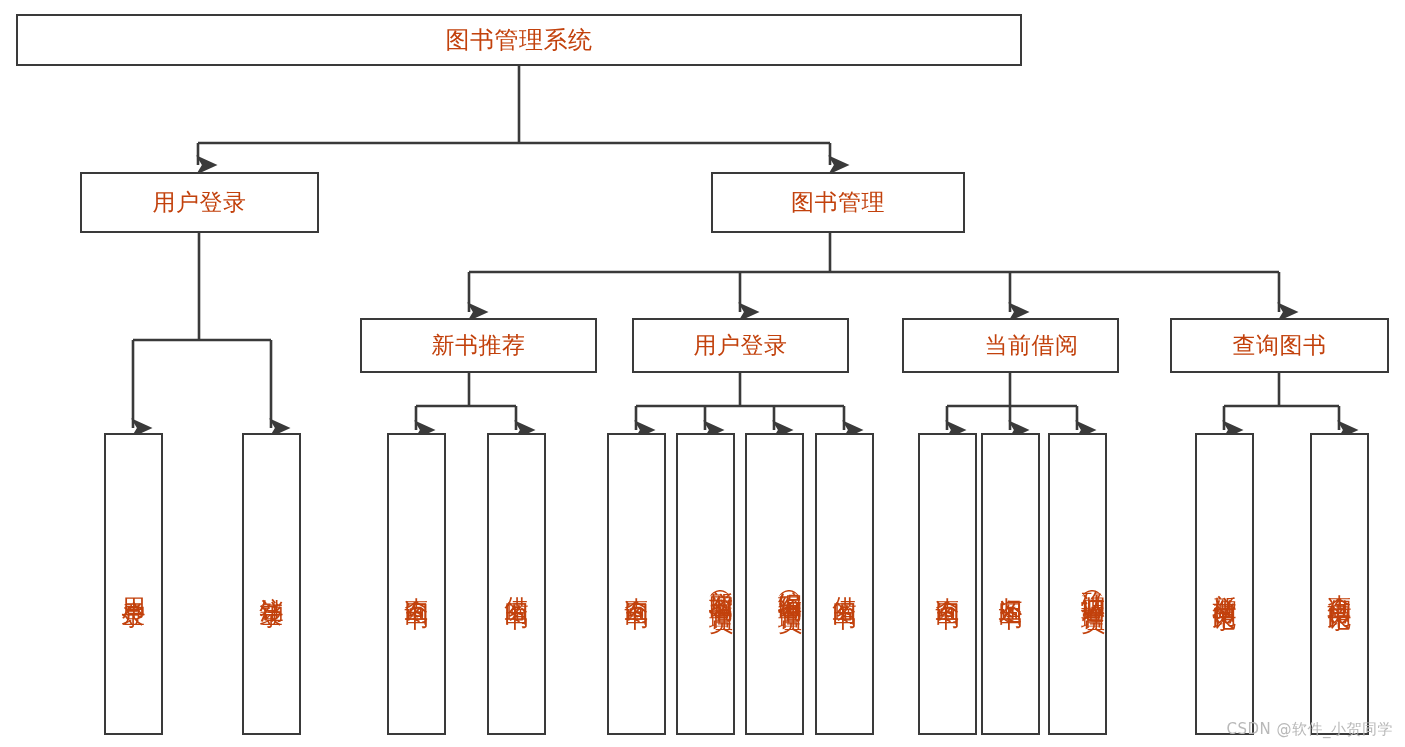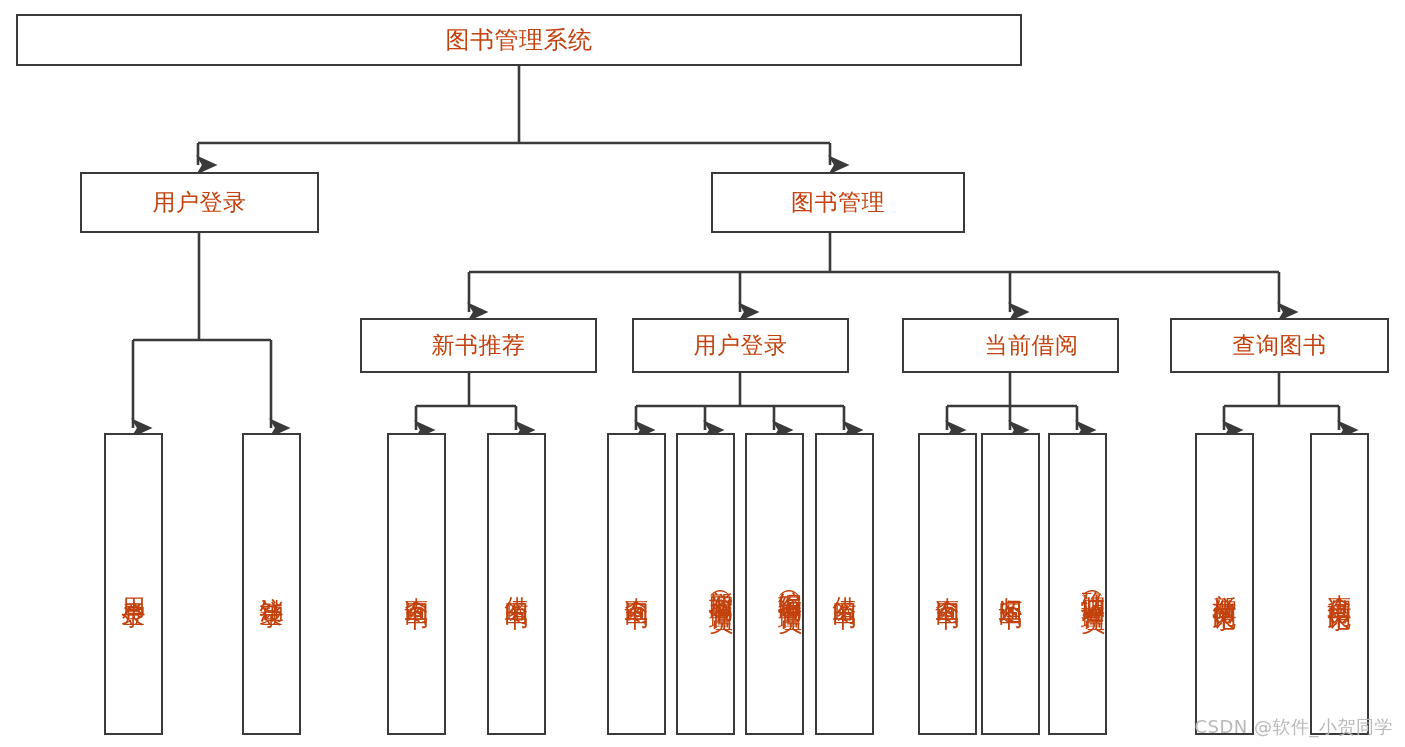--- a/index.html
+++ b/index.html
@@ -61,7 +61,7 @@
     position:absolute;
     right:12px;
     bottom:8px;
-    font-size:18px;
+    font-size:15px;
     color:#b9b9b9;
     z-index:5;
     white-space:nowrap;

